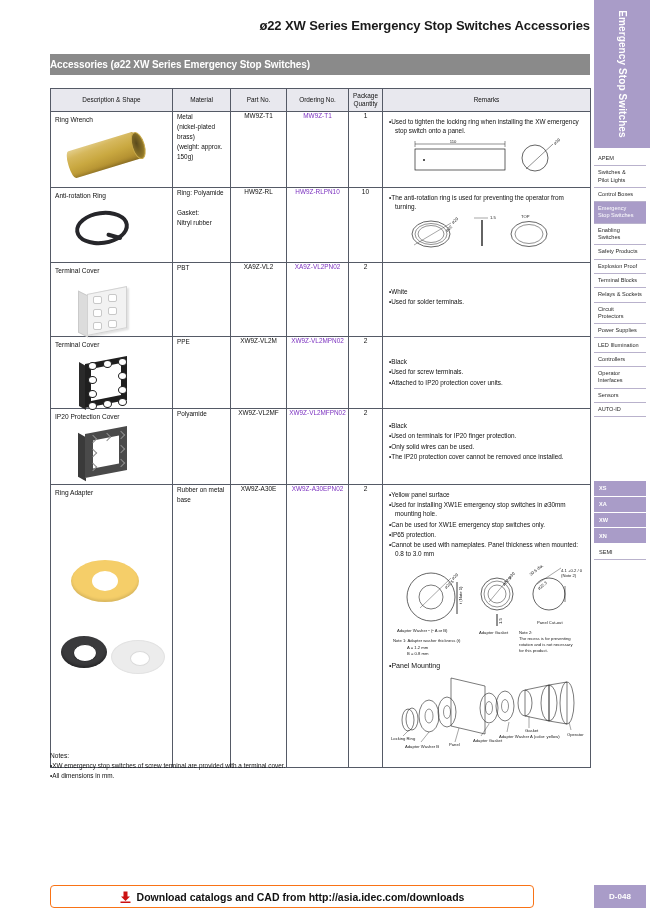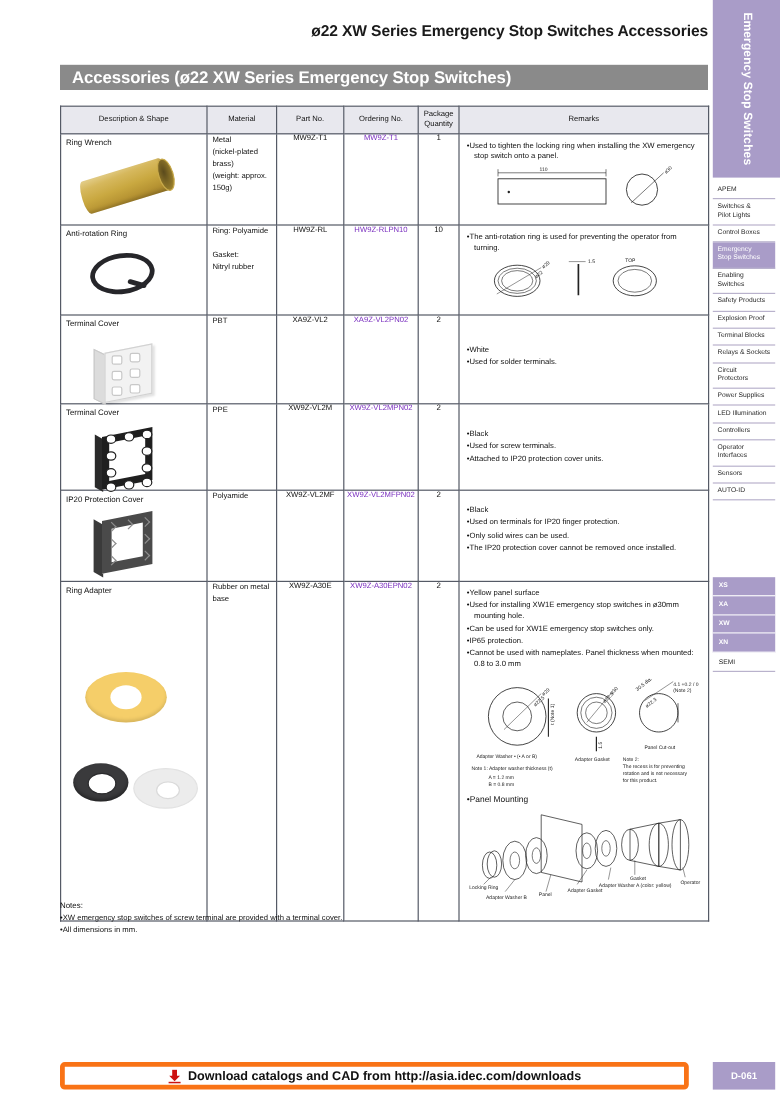--- a/index.html
+++ b/index.html
@@ -35,10 +35,9 @@
     width: 540px; height: 21px;
     background: #8a8a8a;
     color: #ffffff;
-    font-size: 14px;
+    font-size: 10px;
     font-weight: bold;
     line-height: 21px;
-    padding-left: 10px;
     letter-spacing: -0.1px;
   }
 

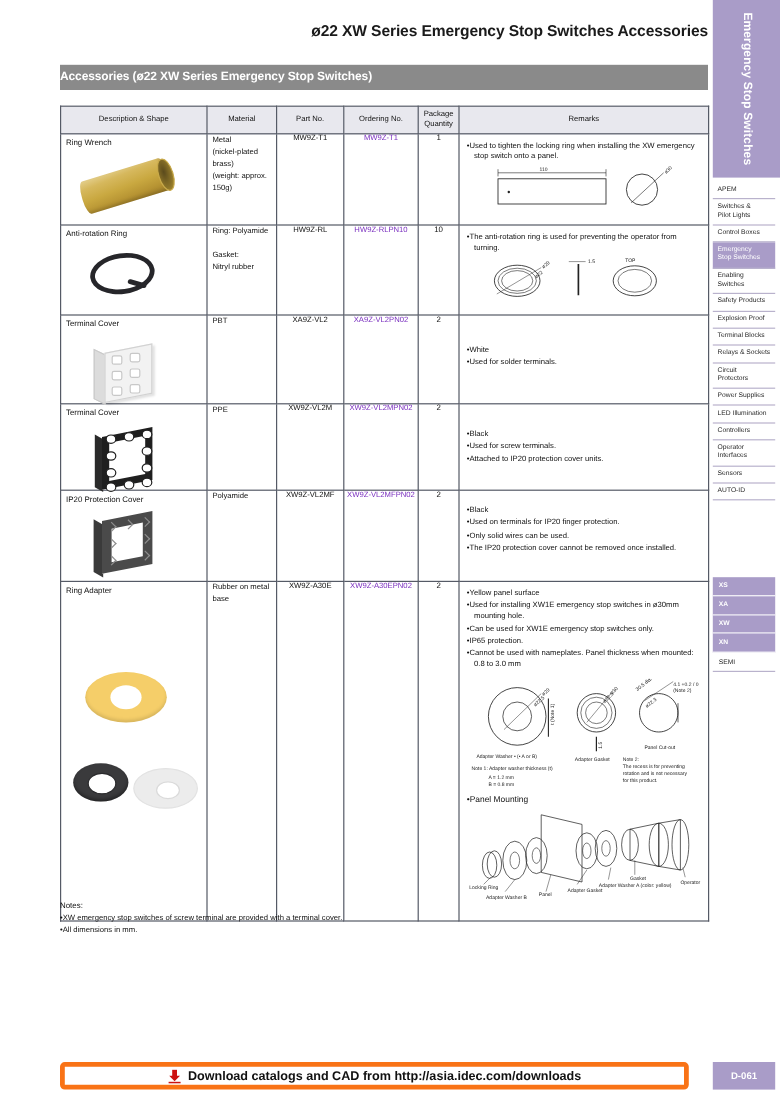--- a/index.html
+++ b/index.html
@@ -279,8 +279,8 @@
   
   .footer-bar {
     position: absolute; left: 50px; top: 885px;
-    width: 524px; height: 23px;
-    border: 4px solid #f97316; border-radius: 4px;
+    width: 484px; height: 23px;
+    border: 1px solid #f97316; border-radius: 4px;
     display: flex; align-items: center; justify-content: center;
     gap: 6px;
   }

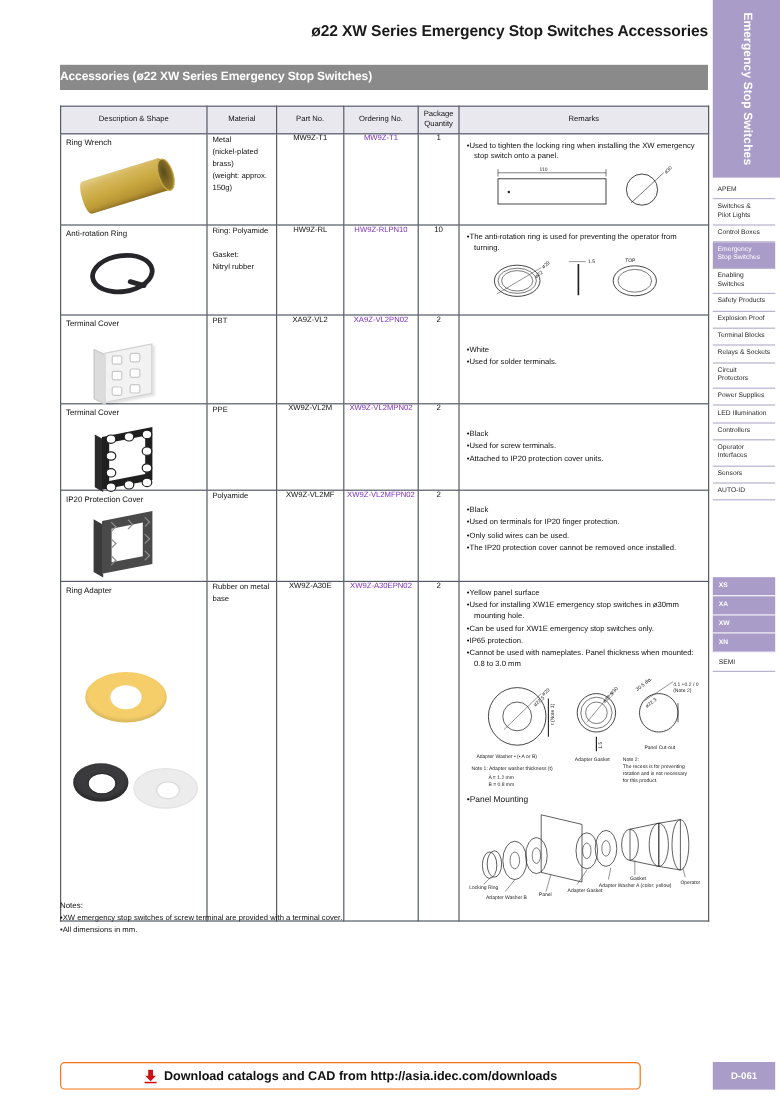--- a/index.html
+++ b/index.html
@@ -731,7 +731,7 @@
     </svg>
     <span class="footer-text">Download catalogs and CAD from http://asia.idec.com/downloads</span>
   </div>
-  <div class="pagenum">D-061</div>
+  <div class="pagenum">D-048</div>
 
 </div>
 

